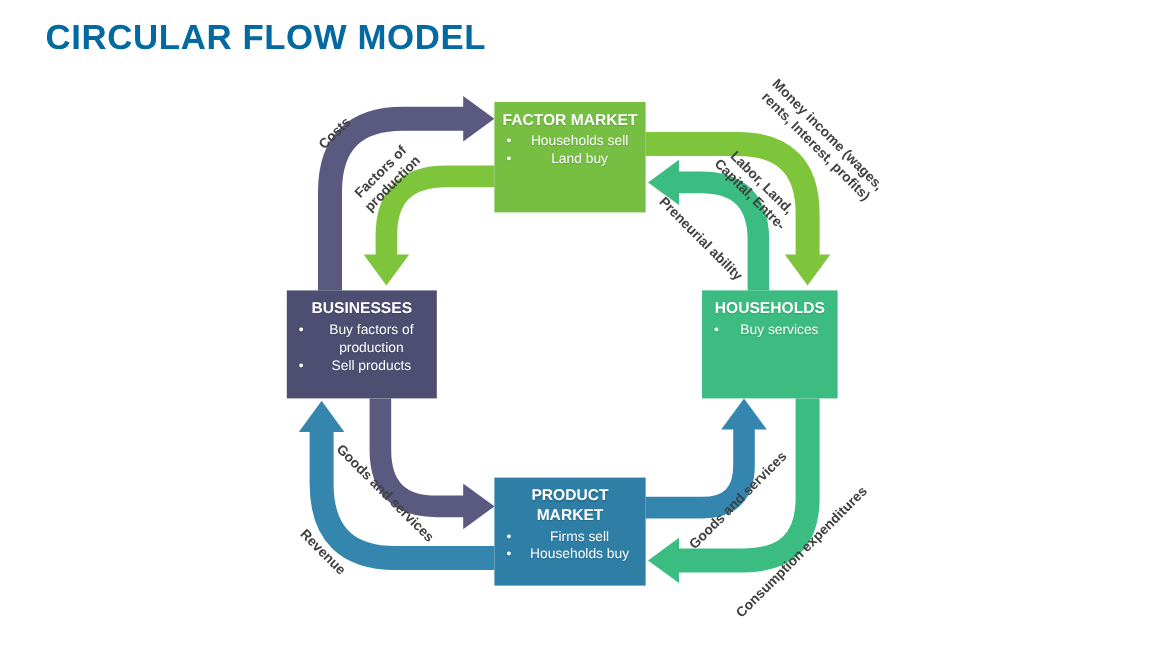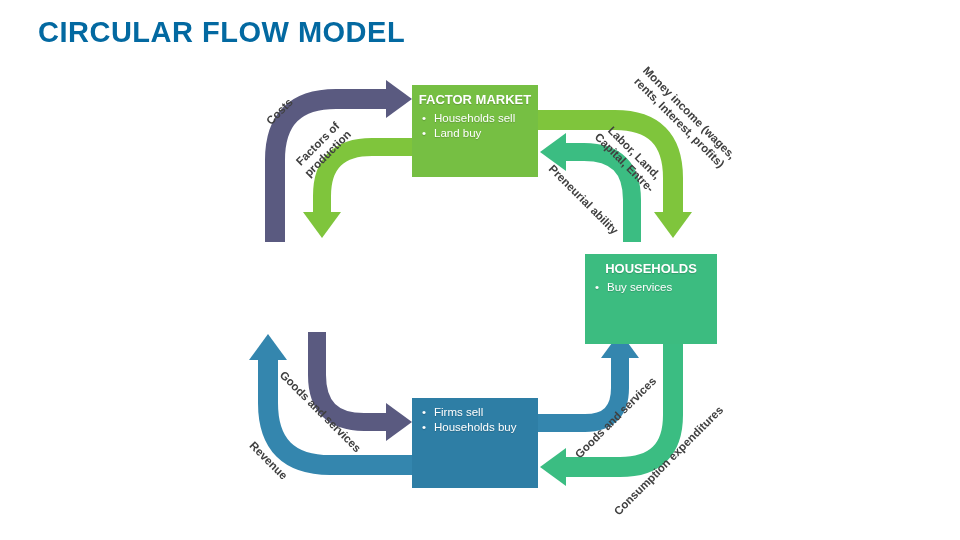--- a/index.html
+++ b/index.html
@@ -21,7 +21,7 @@
     margin:0 0 3px 0;
   }
   .bullets{font-size:11.5px;line-height:1.3;}
-  .bullet{position:relative;padding-left:16px;}
+  .bullet{position:relative;padding-left:16px;text-align:center;}
   .bullet::before{content:"\2022";position:absolute;left:4px;}
   .node-factor{left:412px;top:85px;width:126px;height:92px;background:#76BF43;}
   .node-businesses{left:239px;top:242px;width:125px;height:90px;background:#4E4E73;}

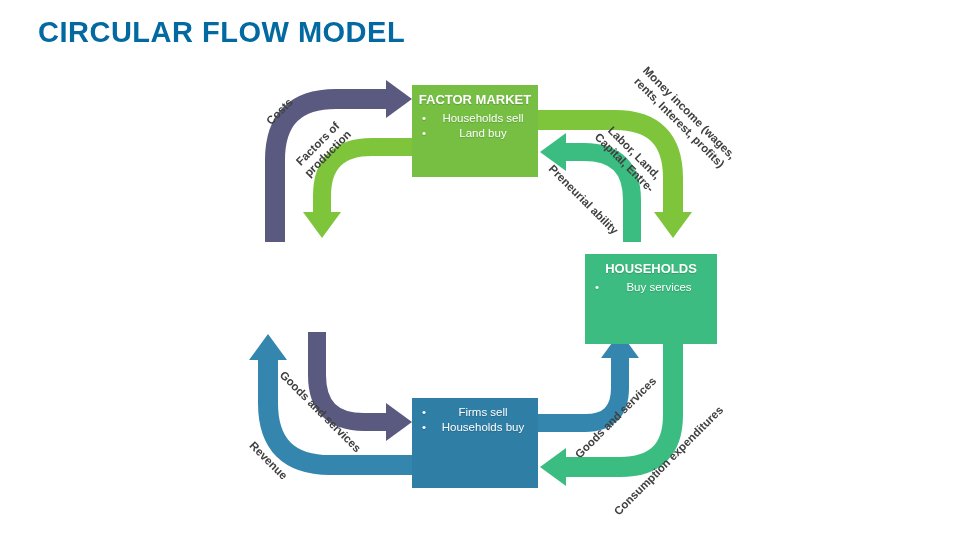--- a/index.html
+++ b/index.html
@@ -92,6 +92,13 @@
     </div>
   </div>
 
+  <div class="node node-businesses">
+    <div class="node-title">BUSINESSES</div>
+    <div class="bullets">
+      <div class="bullet">Buy factors of production</div>
+      <div class="bullet">Sell products</div>
+    </div>
+  </div>
 
   <div class="node node-households">
     <div class="node-title">HOUSEHOLDS</div>

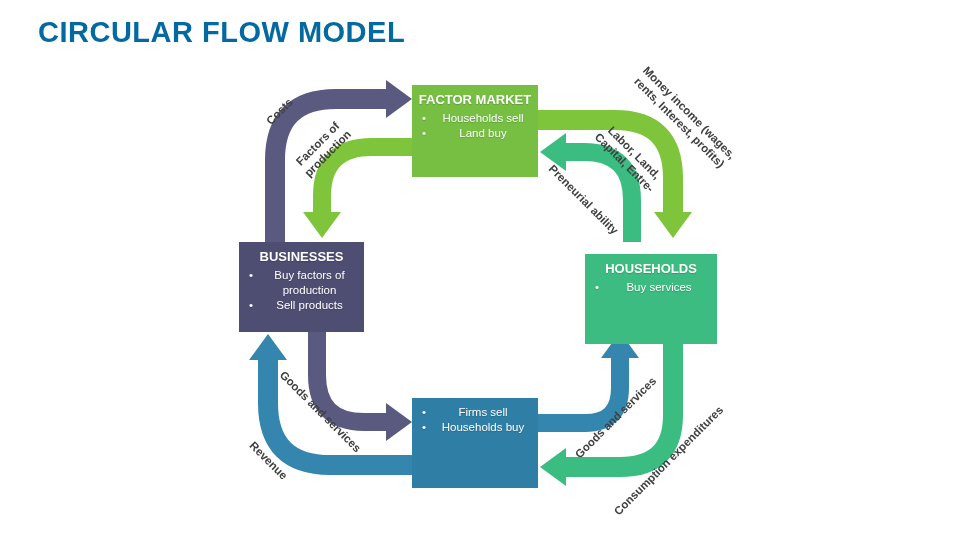--- a/index.html
+++ b/index.html
@@ -25,7 +25,7 @@
   .bullet::before{content:"\2022";position:absolute;left:4px;}
   .node-factor{left:412px;top:85px;width:126px;height:92px;background:#76BF43;}
   .node-businesses{left:239px;top:242px;width:125px;height:90px;background:#4E4E73;}
-  .node-households{left:585px;top:242px;width:132px;height:90px;background:#3CBC80;margin-top:12px;}
+  .node-households{left:585px;top:242px;width:113px;height:90px;background:#3CBC80;}
   .node-product{left:412px;top:398px;width:126px;height:90px;background:#2E7EA5;}
   .flow-label{
     position:absolute;font-size:11.5px;font-weight:600;color:#404040;

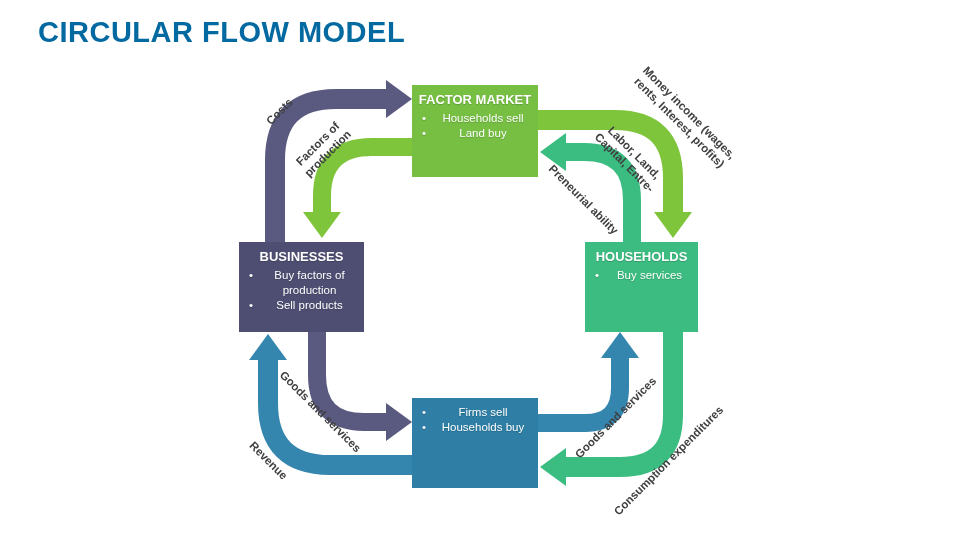--- a/index.html
+++ b/index.html
@@ -108,6 +108,7 @@
   </div>
 
   <div class="node node-product">
+    <div class="node-title">PRODUCT MARKET</div>
     <div class="bullets">
       <div class="bullet">Firms sell</div>
       <div class="bullet">Households buy</div>

